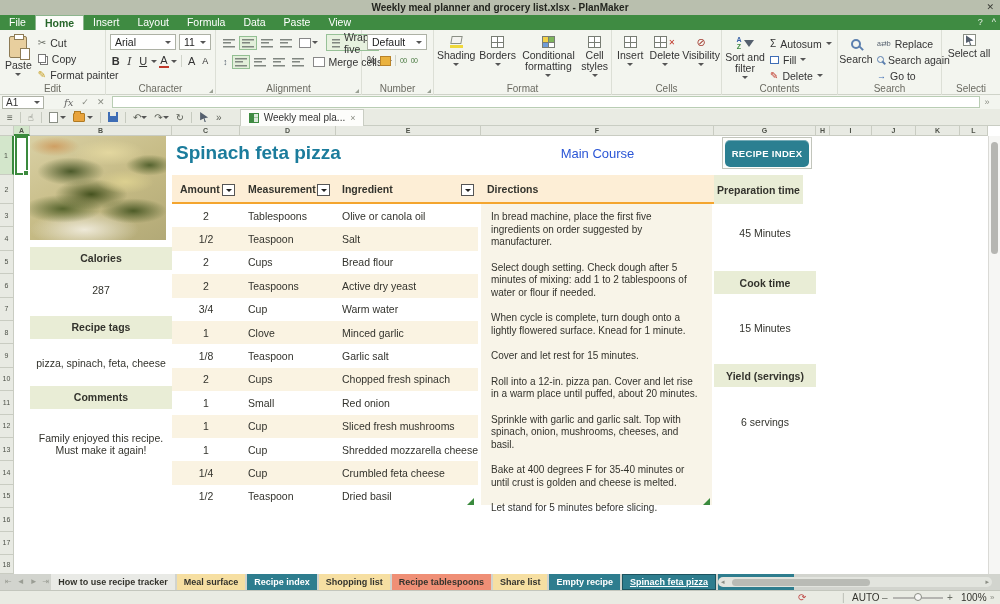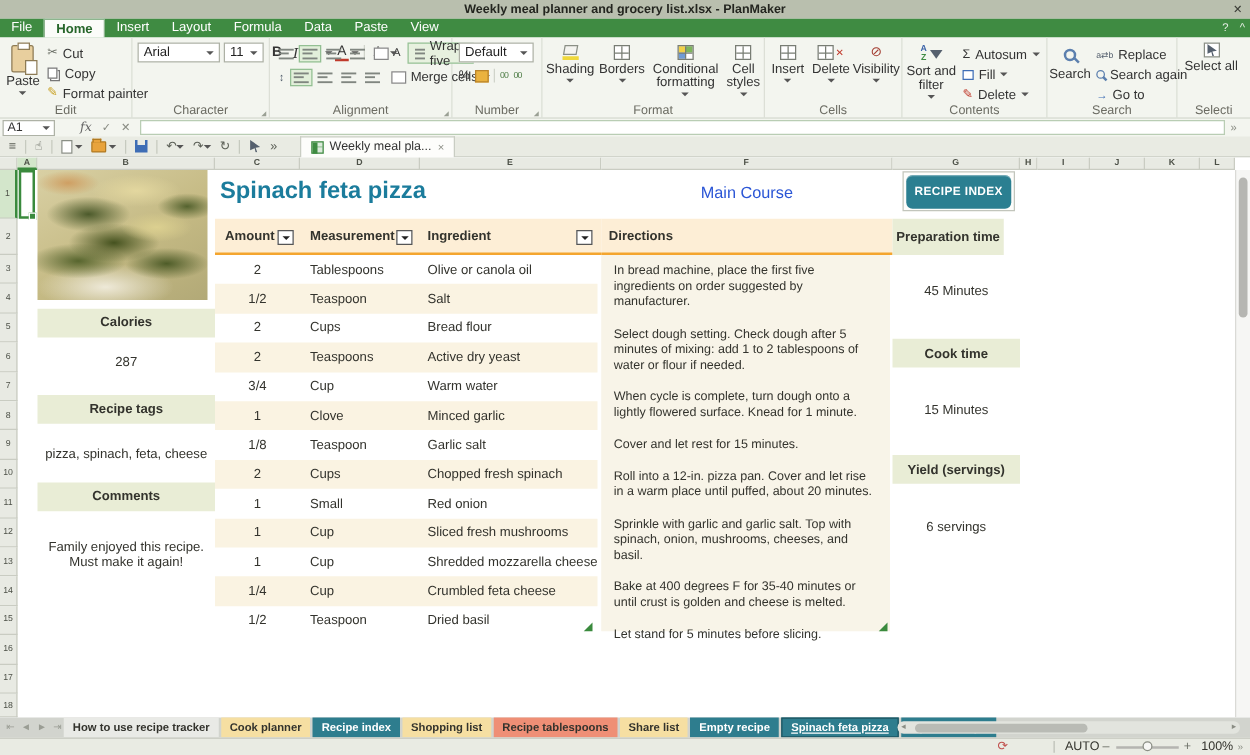--- a/index.html
+++ b/index.html
@@ -200,7 +200,7 @@
     </div>
 
     <div class="grp" style="left:106px;width:110px;">
-      <div style="display:flex;flex-direction:row;gap:4px;padding:4px 4px 0;">
+      <div style="display:flex;flex-direction:column;gap:4px;padding:4px 4px 0;">
         <div style="display:flex;gap:3px;">
           <div class="combo" style="width:66px;">
             <span>Arial</span>

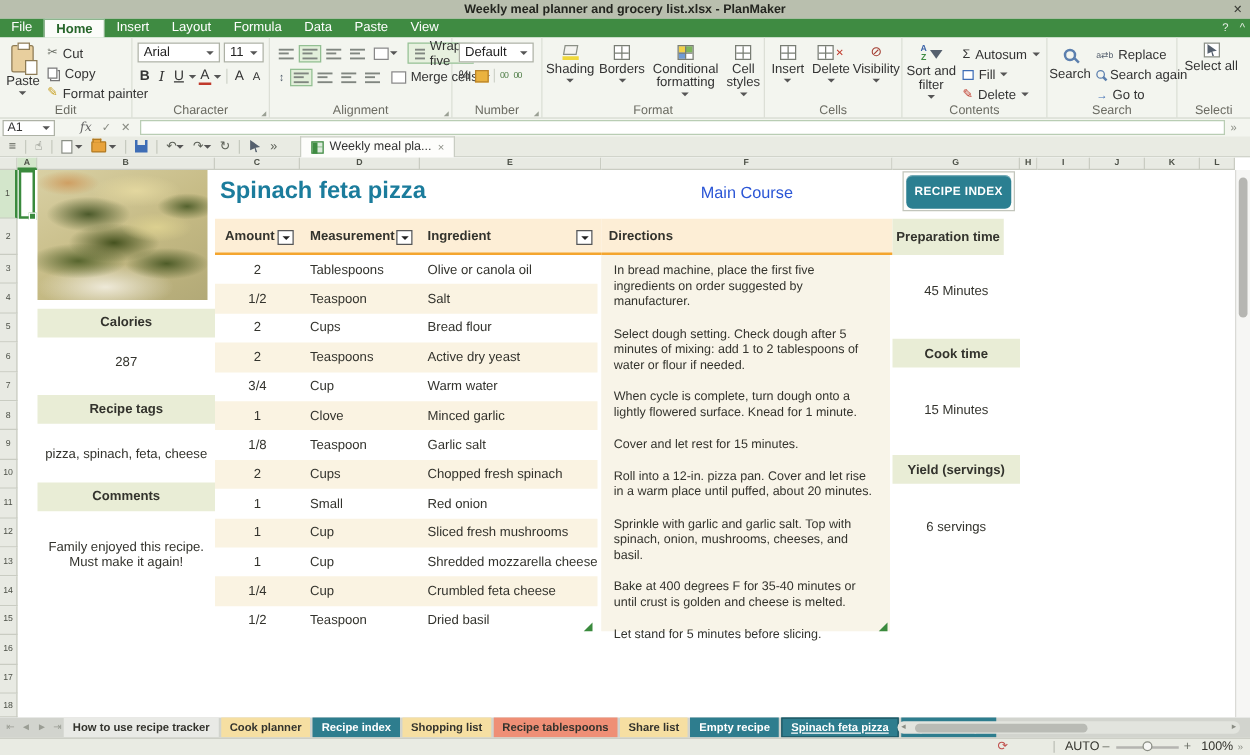--- a/index.html
+++ b/index.html
@@ -627,7 +627,7 @@
     <span class="nav">►</span>
     <span class="nav">⇥</span>
     <span class="stab gray">How to use recipe tracker</span>
-    <span class="stab wheat">Cook planner</span>
+    <span class="stab wheat">Meal surface</span>
     <span class="stab teal">Recipe index</span>
     <span class="stab wheat">Shopping list</span>
     <span class="stab salmon">Recipe tablespoons</span>

